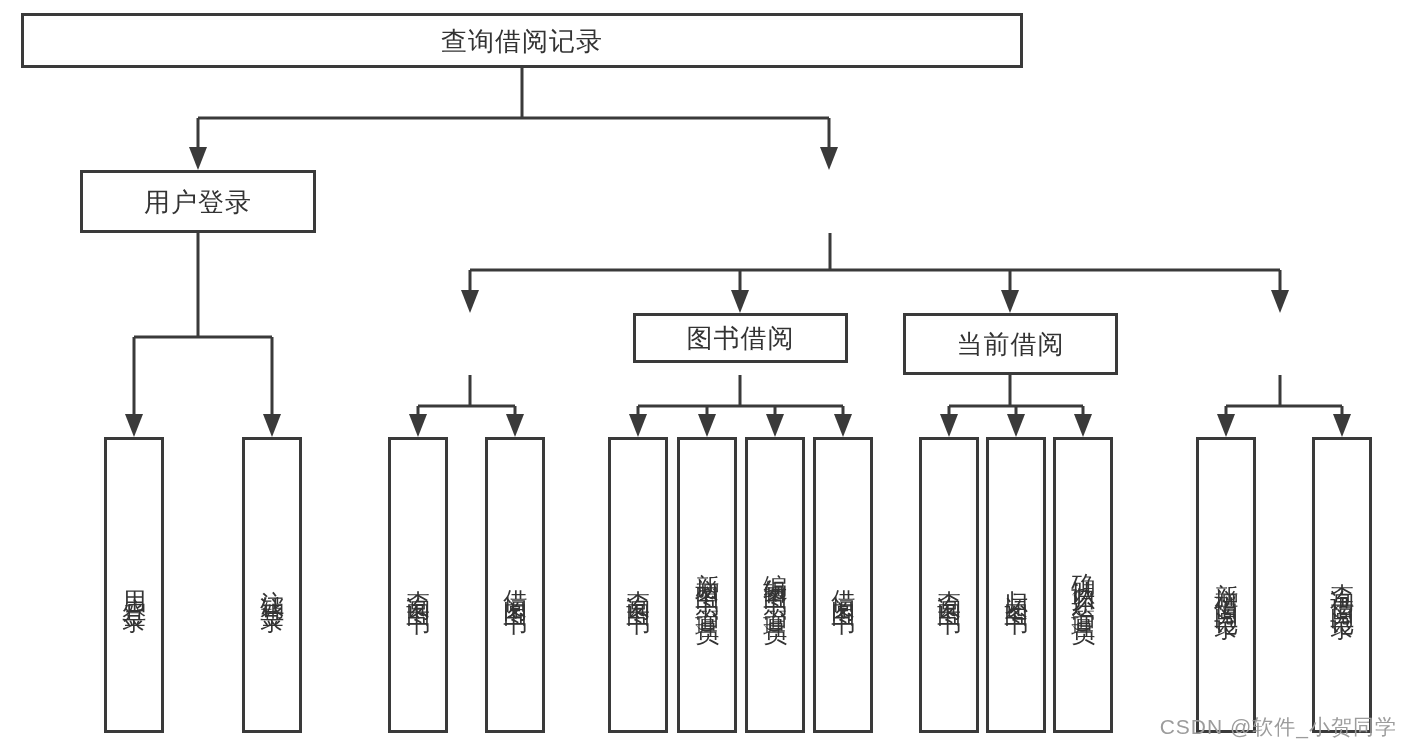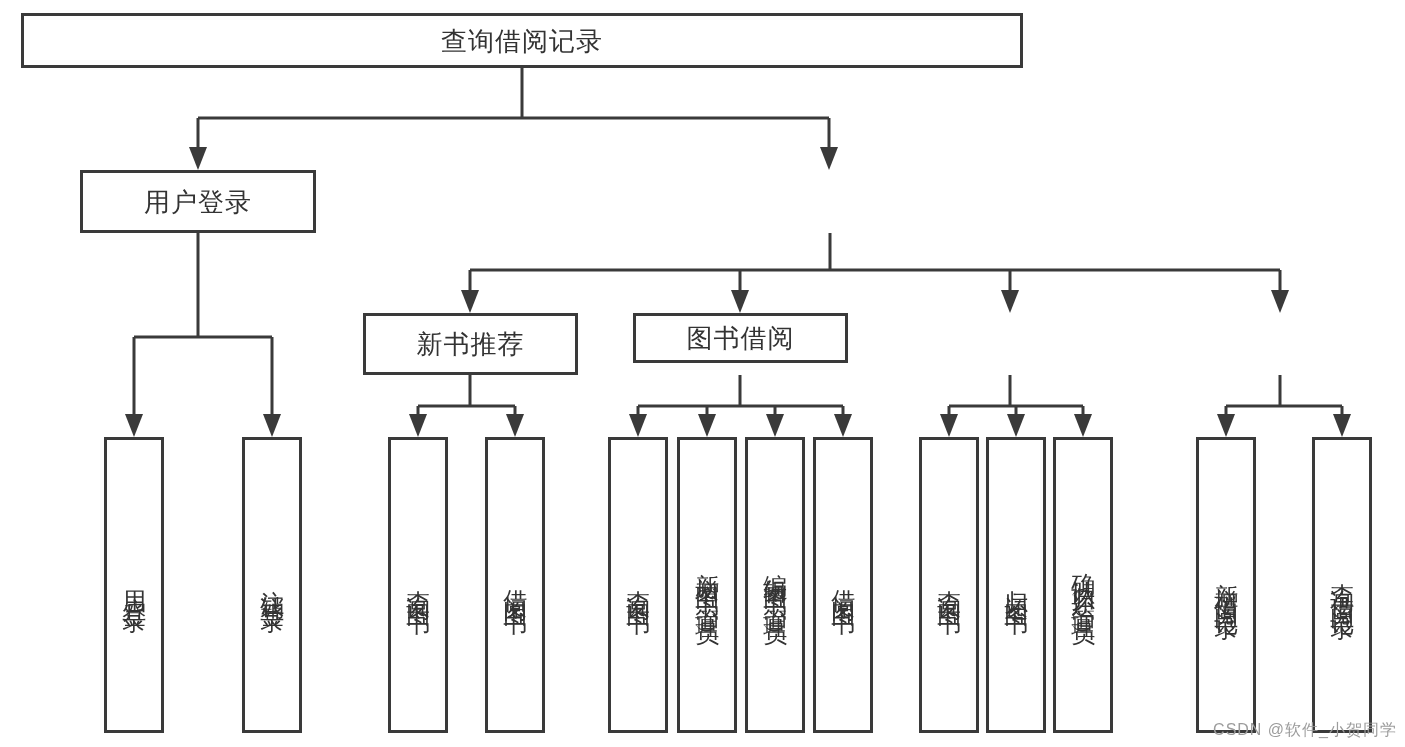--- a/index.html
+++ b/index.html
@@ -128,9 +128,6 @@
     <span>用户登录</span>
   </div>
 
-  <div class="box" style="left:363px;top:313px;width:215px;height:62px;">
-    <span>新书推荐</span>
-  </div>
   <div class="box" style="left:633px;top:313px;width:215px;height:50px;">
     <span>图书借阅</span>
   </div>

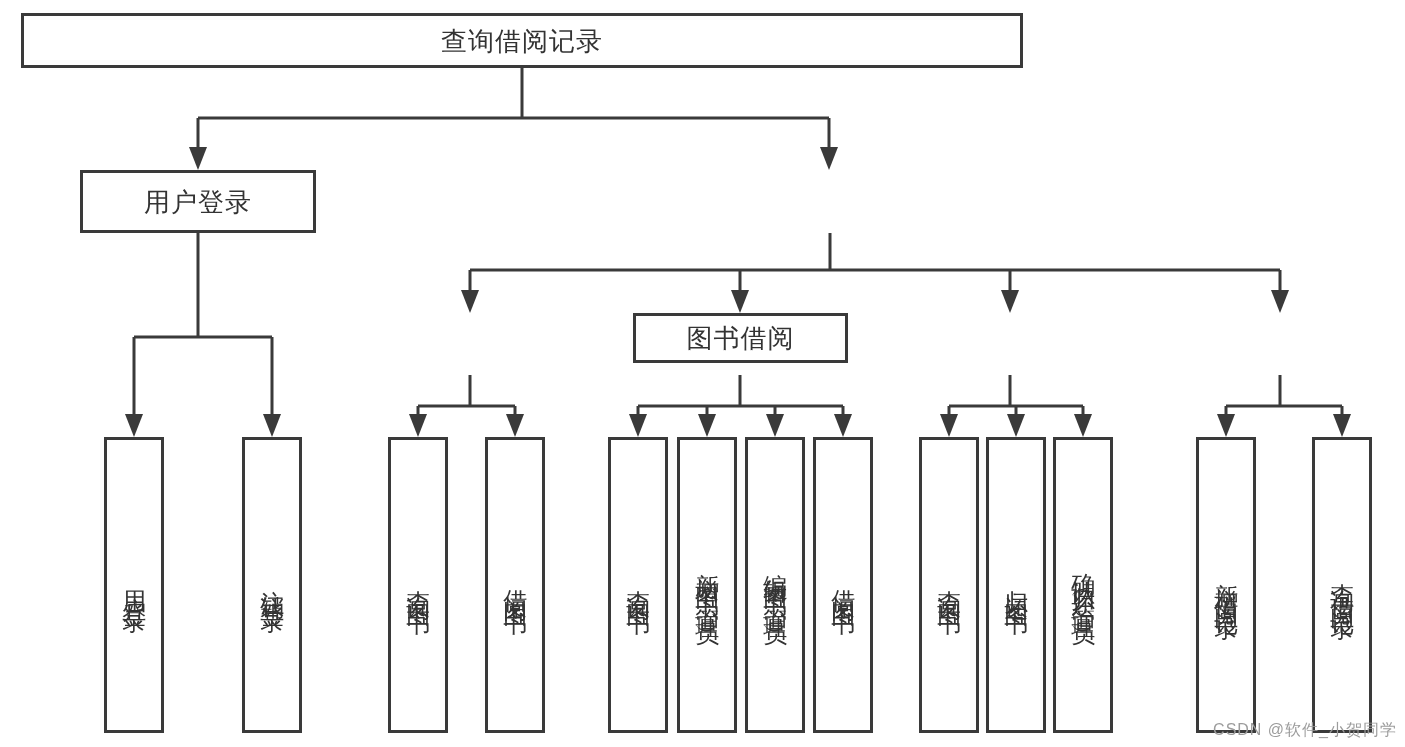--- a/index.html
+++ b/index.html
@@ -131,6 +131,9 @@
   <div class="box" style="left:633px;top:313px;width:215px;height:50px;">
     <span>图书借阅</span>
   </div>
+  <div class="box" style="left:903px;top:313px;width:215px;height:62px;">
+    <span>当前借阅</span>
+  </div>
 
   <div class="box vbox" style="left:104px;top:437px;width:60px;height:296px;">
     <span>用户登录</span>

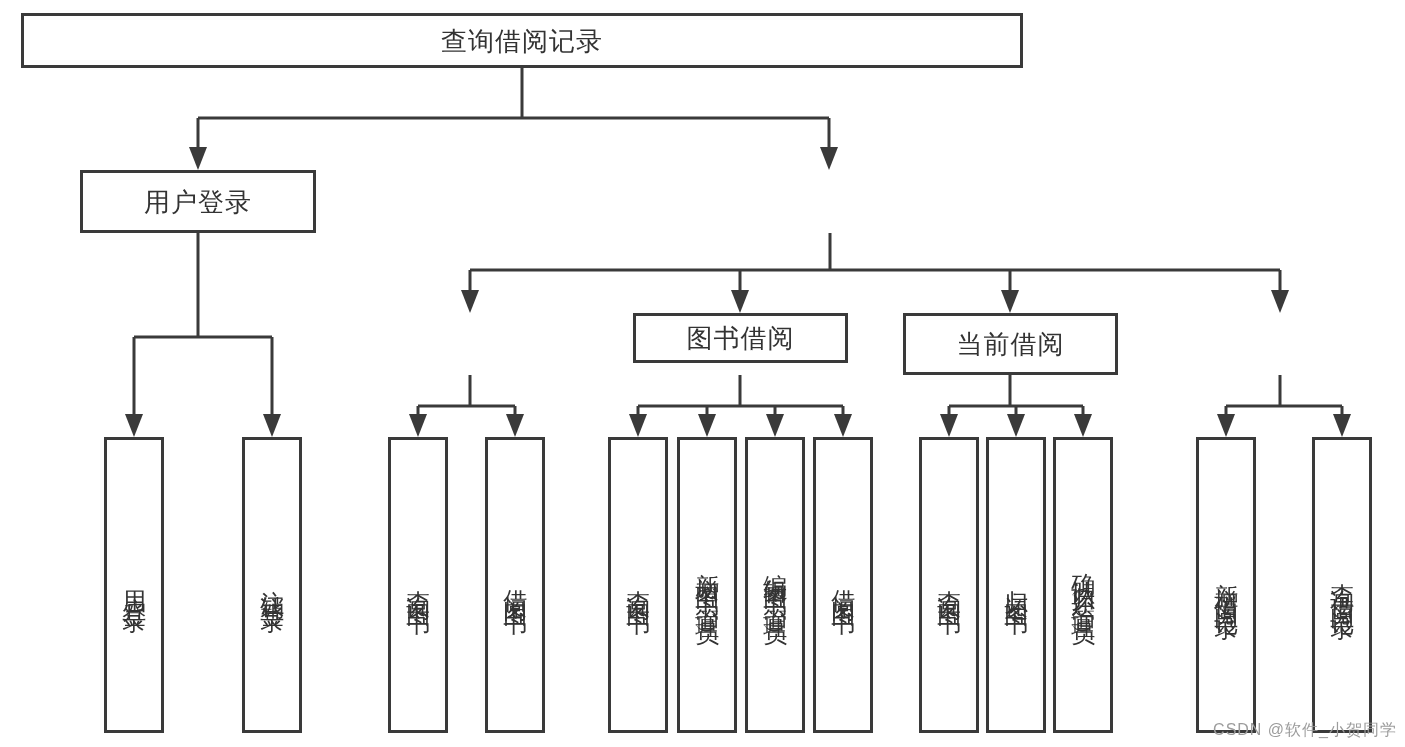--- a/index.html
+++ b/index.html
@@ -58,7 +58,7 @@
     position: absolute;
     right: 8px;
     bottom: 6px;
-    font-size: 16px;
+    font-size: 21px;
     letter-spacing: 1px;
     color: var(--watermark);
     z-index: 5;

